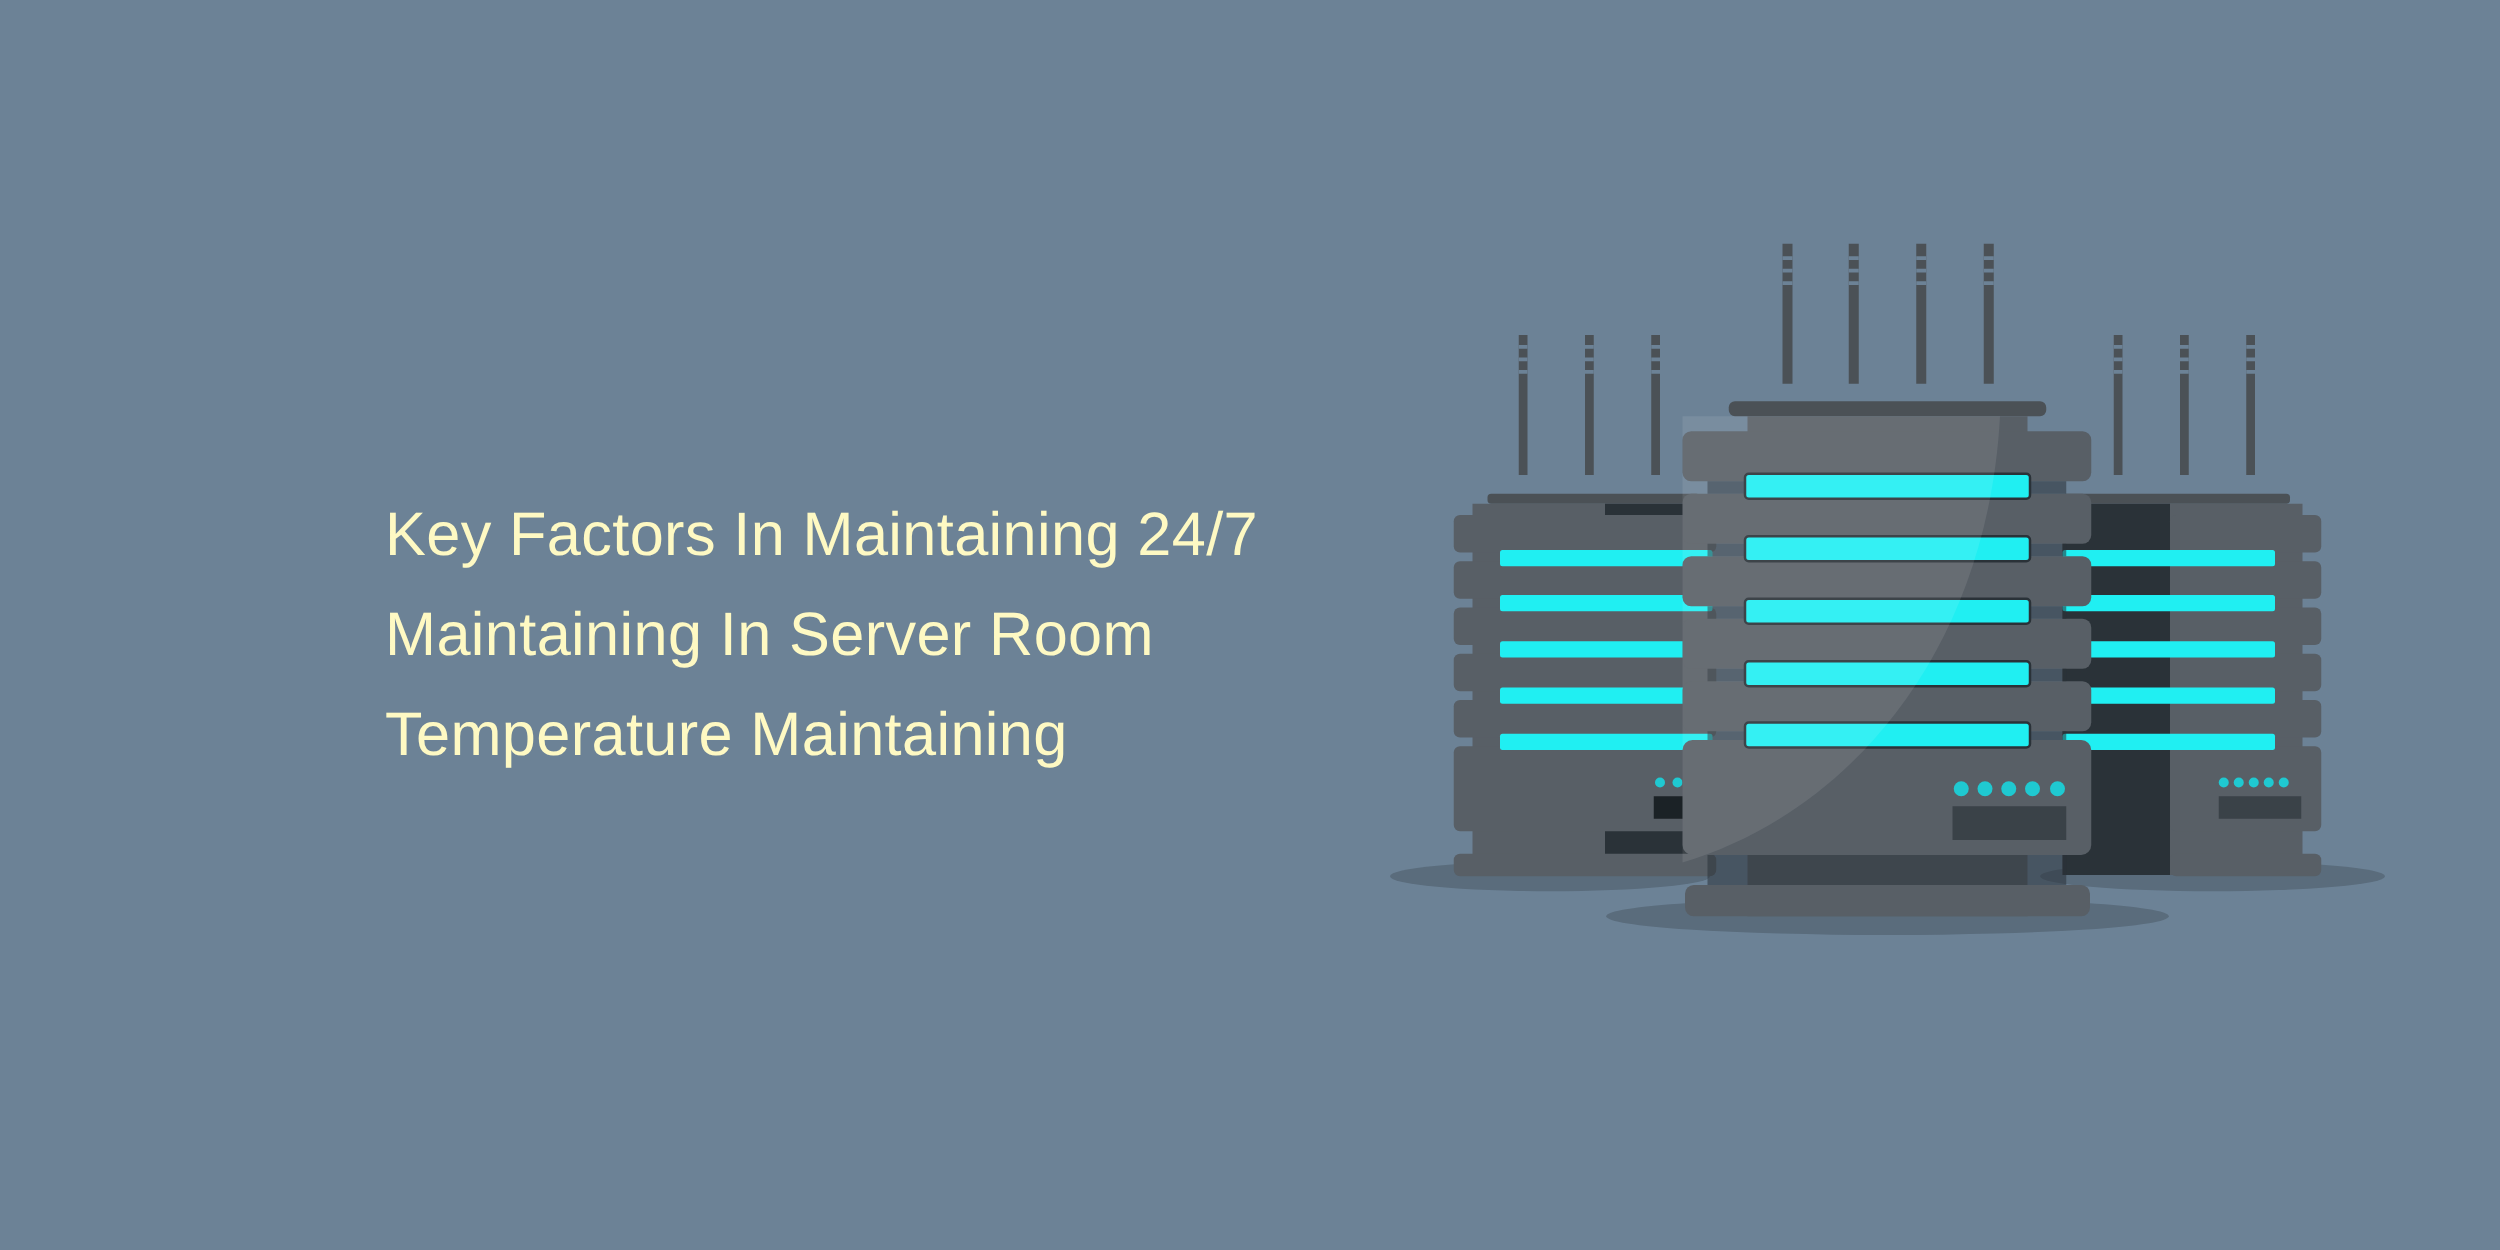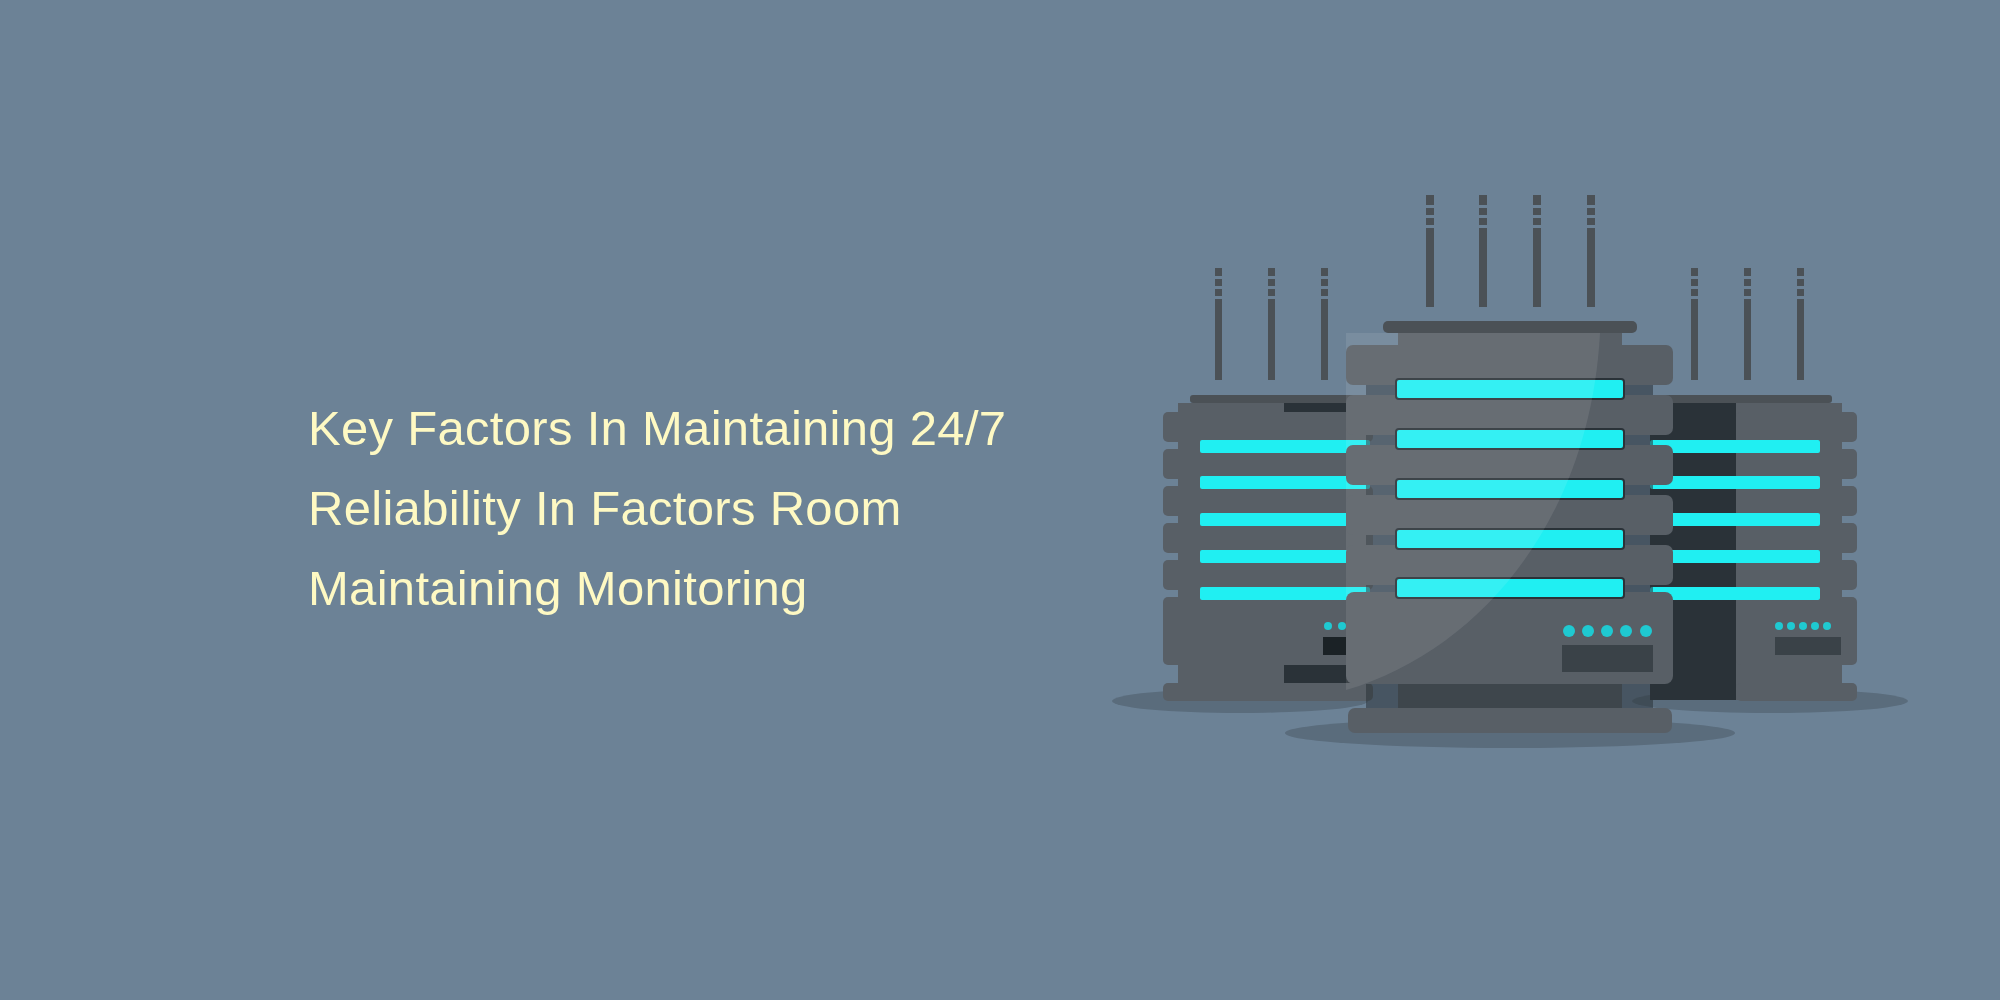--- a/index.html
+++ b/index.html
@@ -44,7 +44,7 @@
 
   <h1 class="headline">
     <span>Key Factors In Maintaining 24/7</span>
-    <span>Reliability In Factors Room</span>
+    <span>Maintaining In Server Room</span>
     <span>Maintaining Monitoring</span>
   </h1>
 

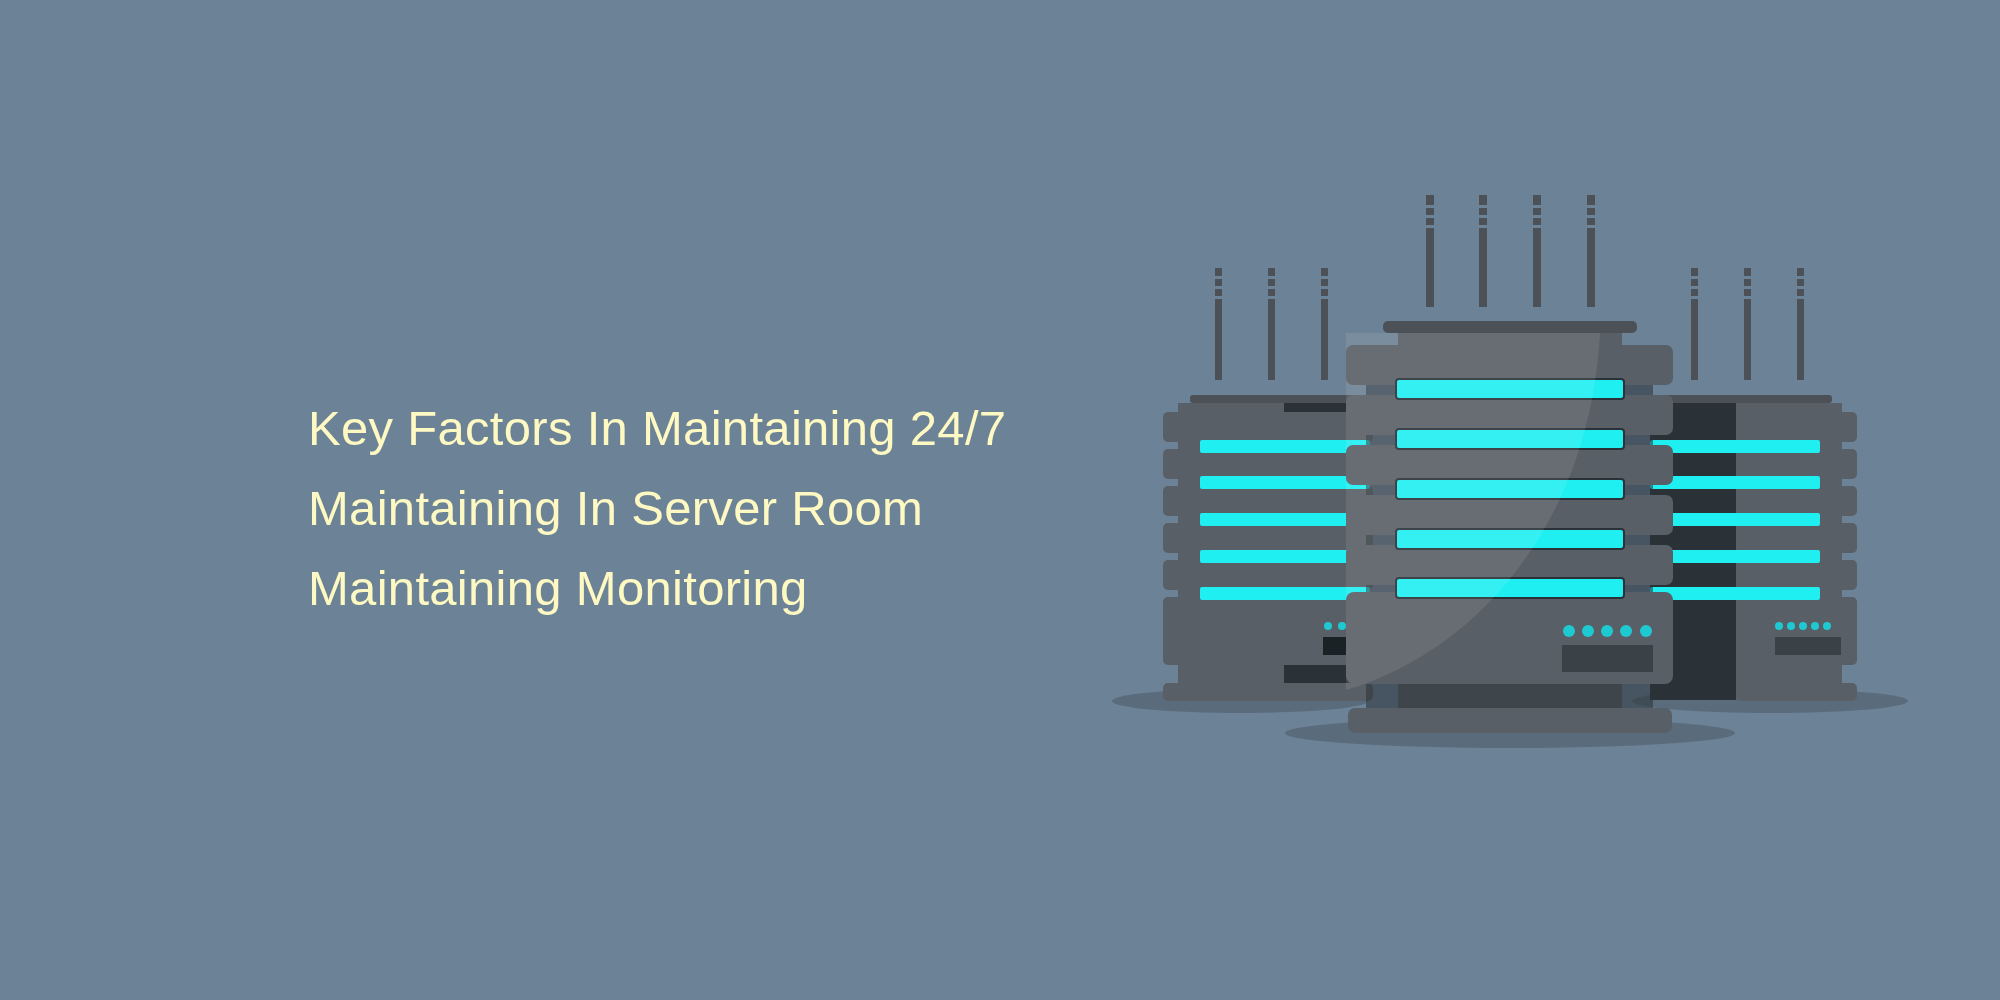--- a/index.html
+++ b/index.html
@@ -45,7 +45,7 @@
   <h1 class="headline">
     <span>Key Factors In Maintaining 24/7</span>
     <span>Maintaining In Server Room</span>
-    <span>Maintaining Monitoring</span>
+    <span>Temperature Maintaining</span>
   </h1>
 
   <svg class="illustration" viewBox="1100 180 820 580" xmlns="http://www.w3.org/2000/svg">

